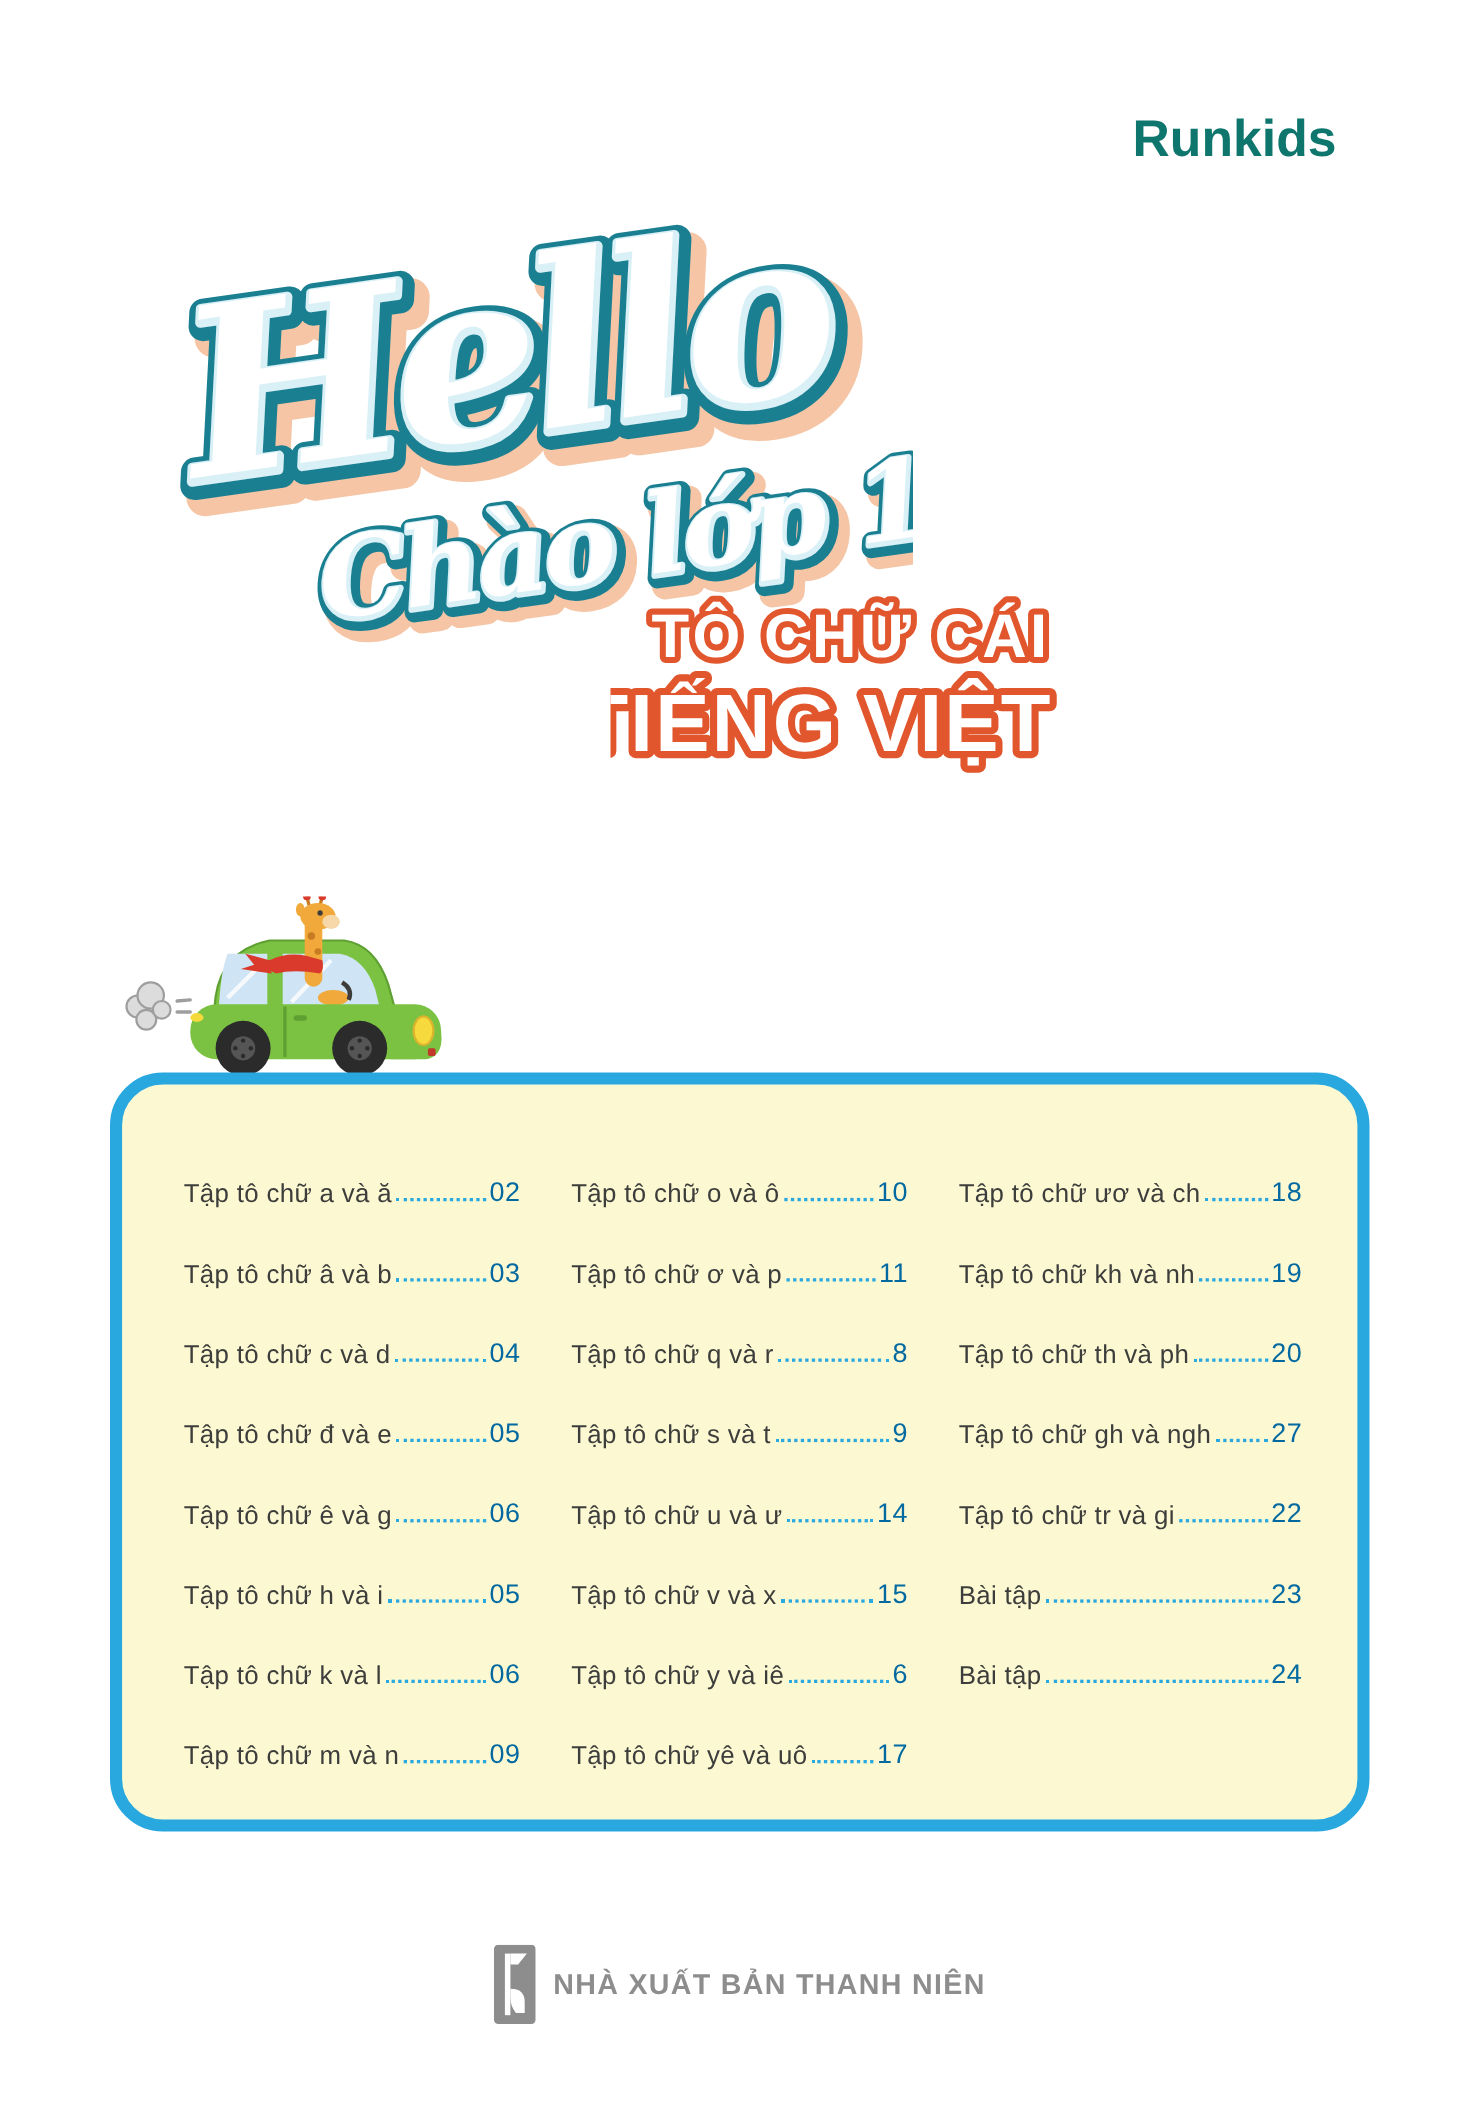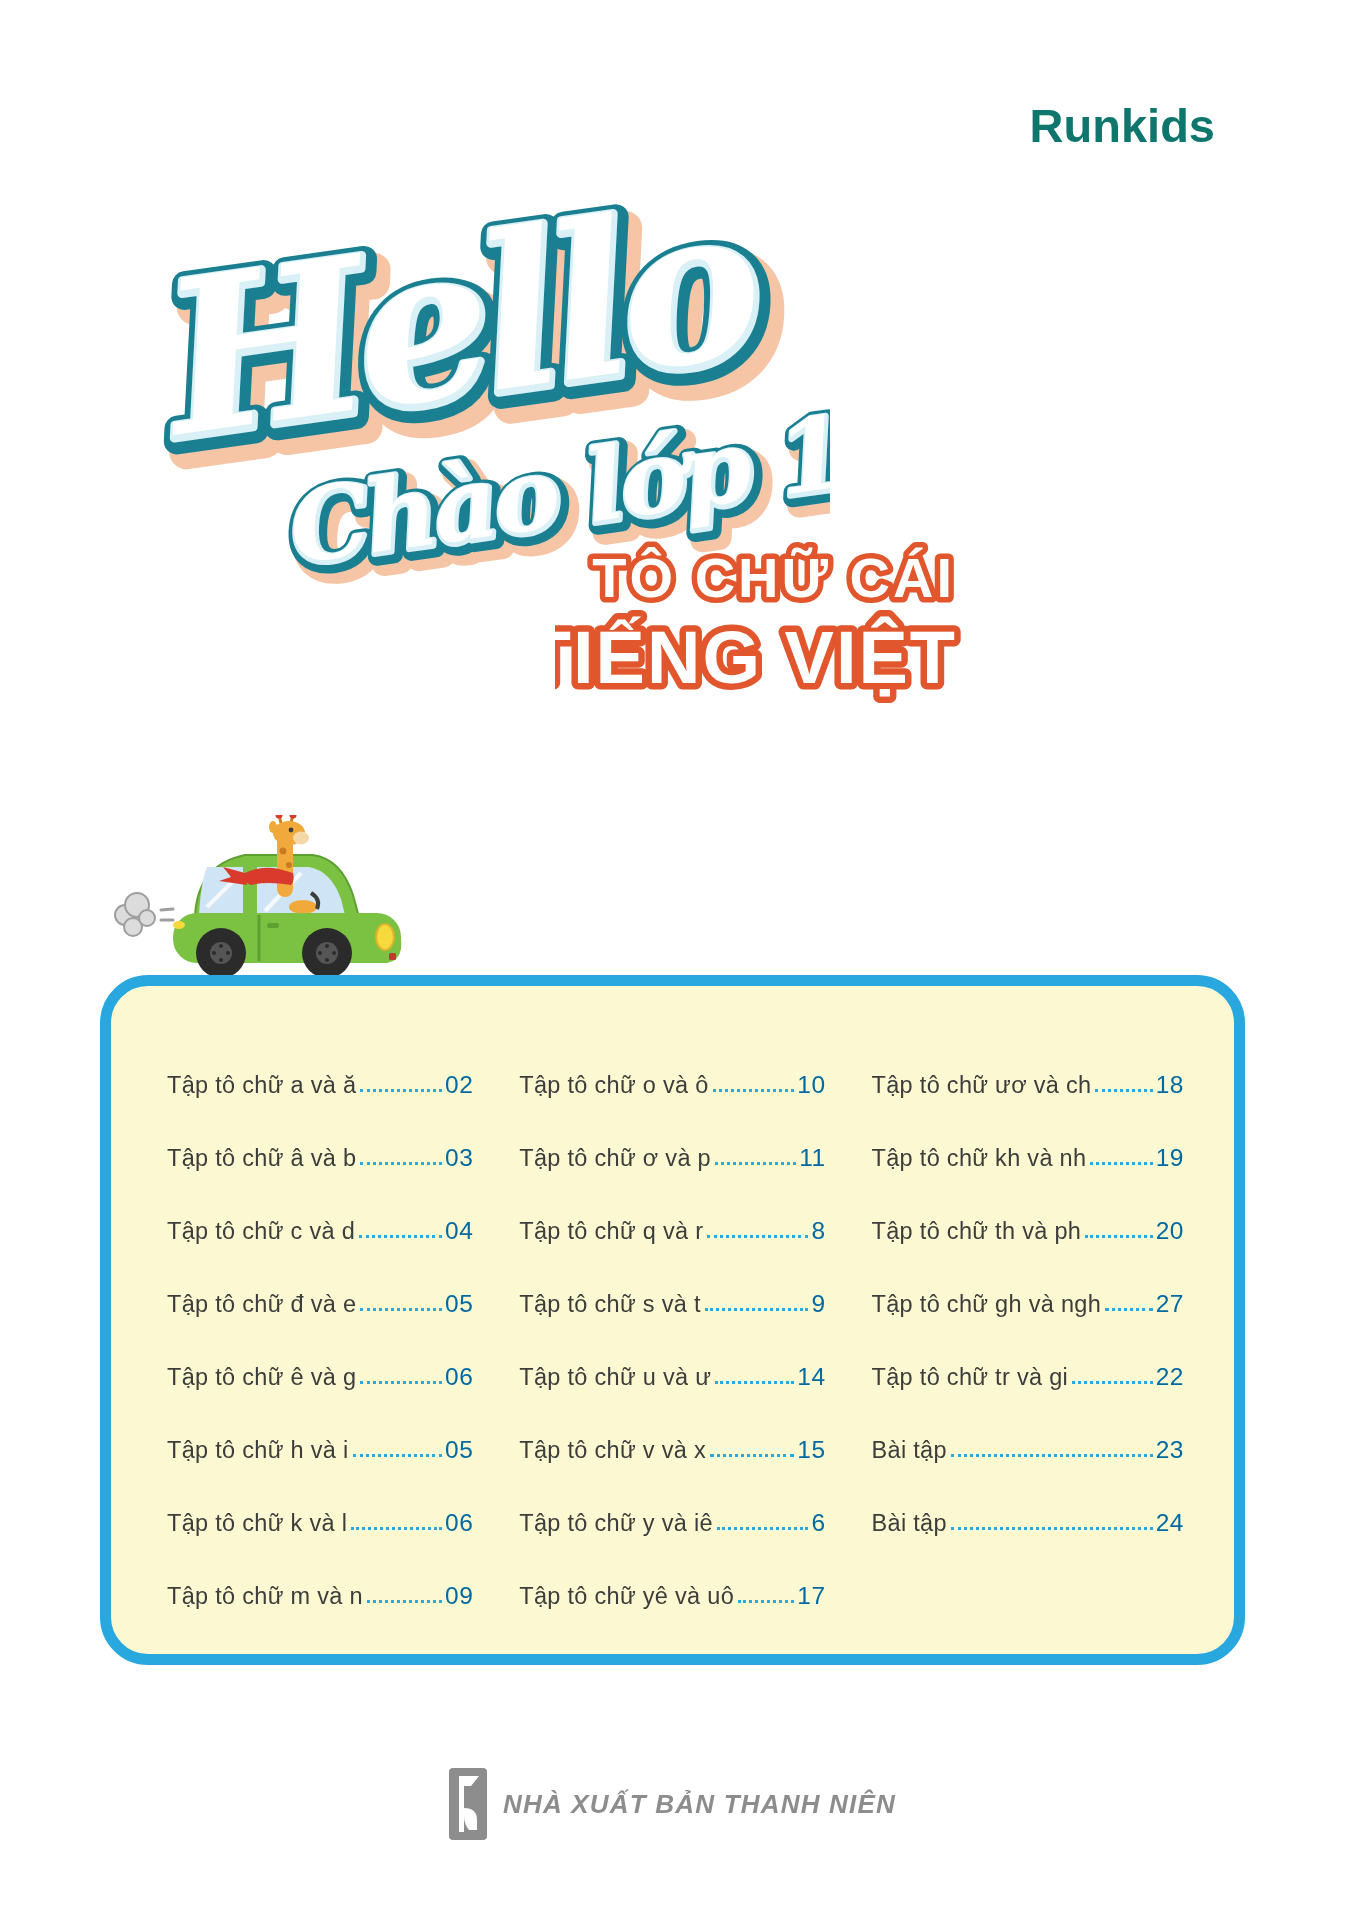--- a/index.html
+++ b/index.html
@@ -40,7 +40,7 @@
     position:absolute;top:1768px;left:0;width:100%;
     display:flex;justify-content:center;align-items:center;gap:16px;
   }
-  .publisher{color:#8d8d8d;font-size:26px;font-weight:bold;letter-spacing:1.2px;font-style:italic;}
+  .publisher{color:#8d8d8d;font-size:26px;font-weight:bold;letter-spacing:1.2px;}
 </style>
 </head>
 <body>

